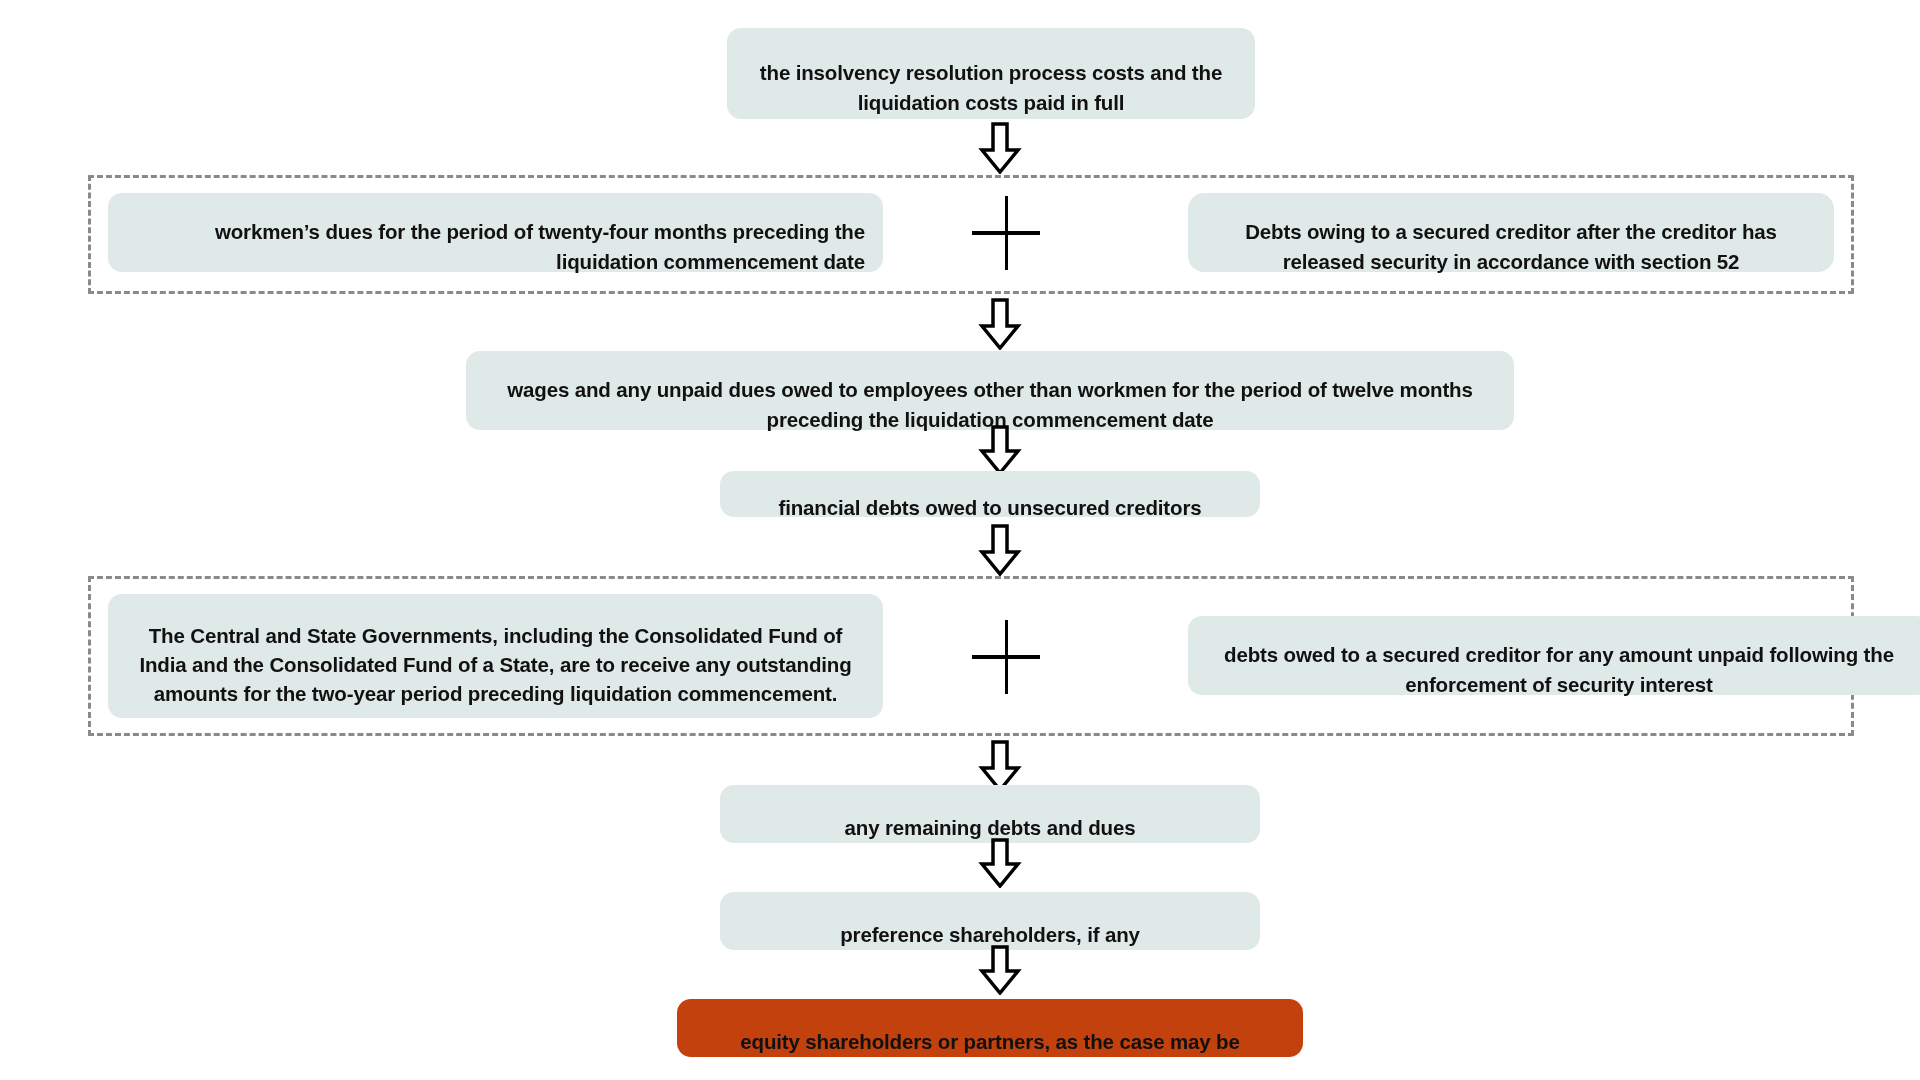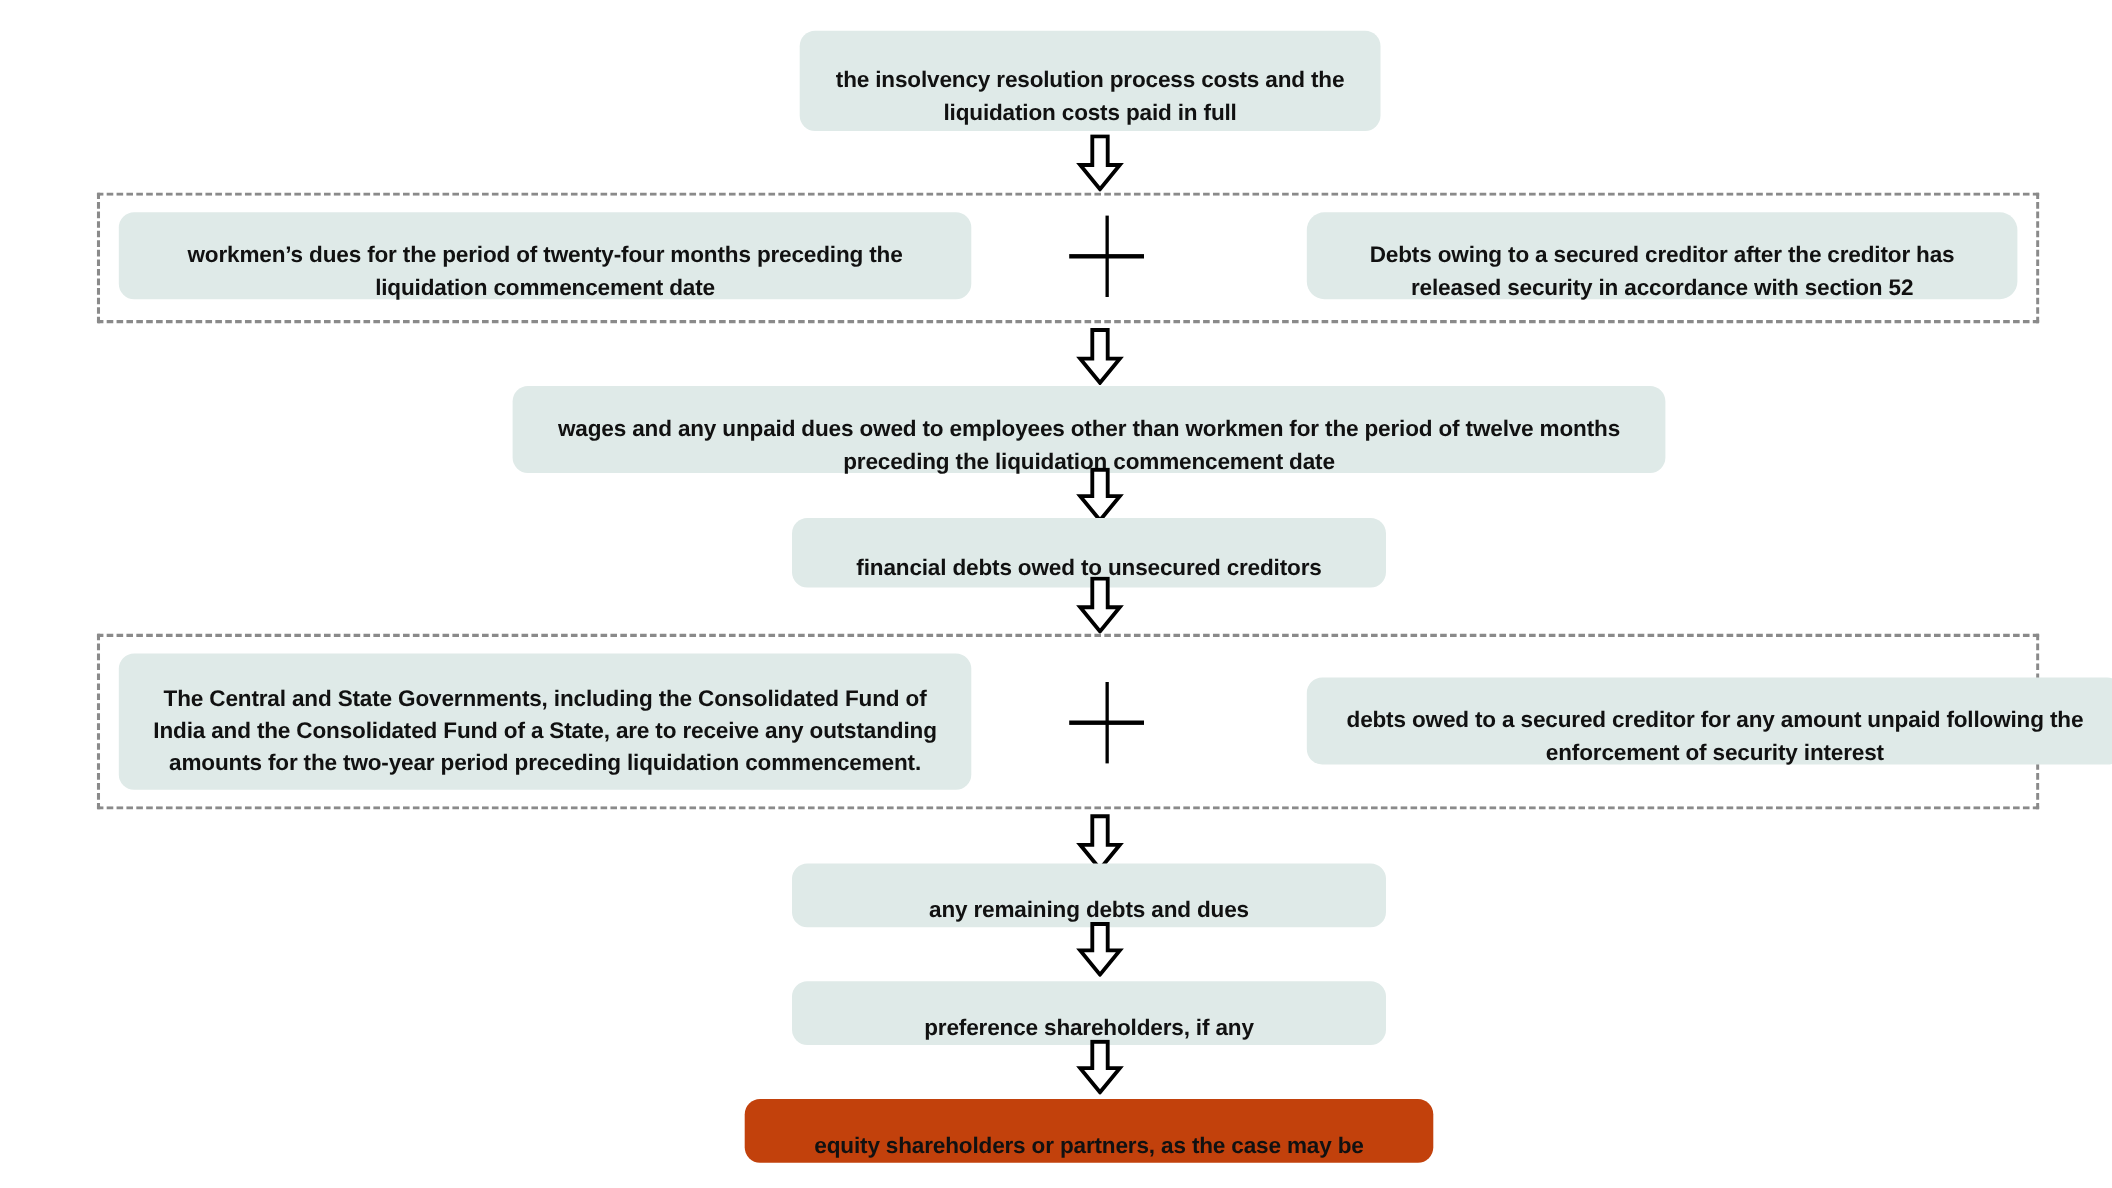--- a/index.html
+++ b/index.html
@@ -103,7 +103,7 @@
   <div class="group-box" style="left: 88px; top: 175px; width: 1766px; height: 119px; border-color: rgb(138, 138, 138);">
   </div>
 
-  <div class="node" style="left: 108px; top: 193px; width: 775px; height: 79px; background: rgb(223, 234, 232); color: rgb(17, 17, 17);">
+  <div class="node" style="left: 108px; top: 193px; width: 775px; height: 79px; background: rgb(223, 234, 232); color: rgb(17, 17, 17); text-align: right;">
     <span>workmen’s dues for the period of twenty-four months preceding the liquidation commencement date</span>
   </div>
 

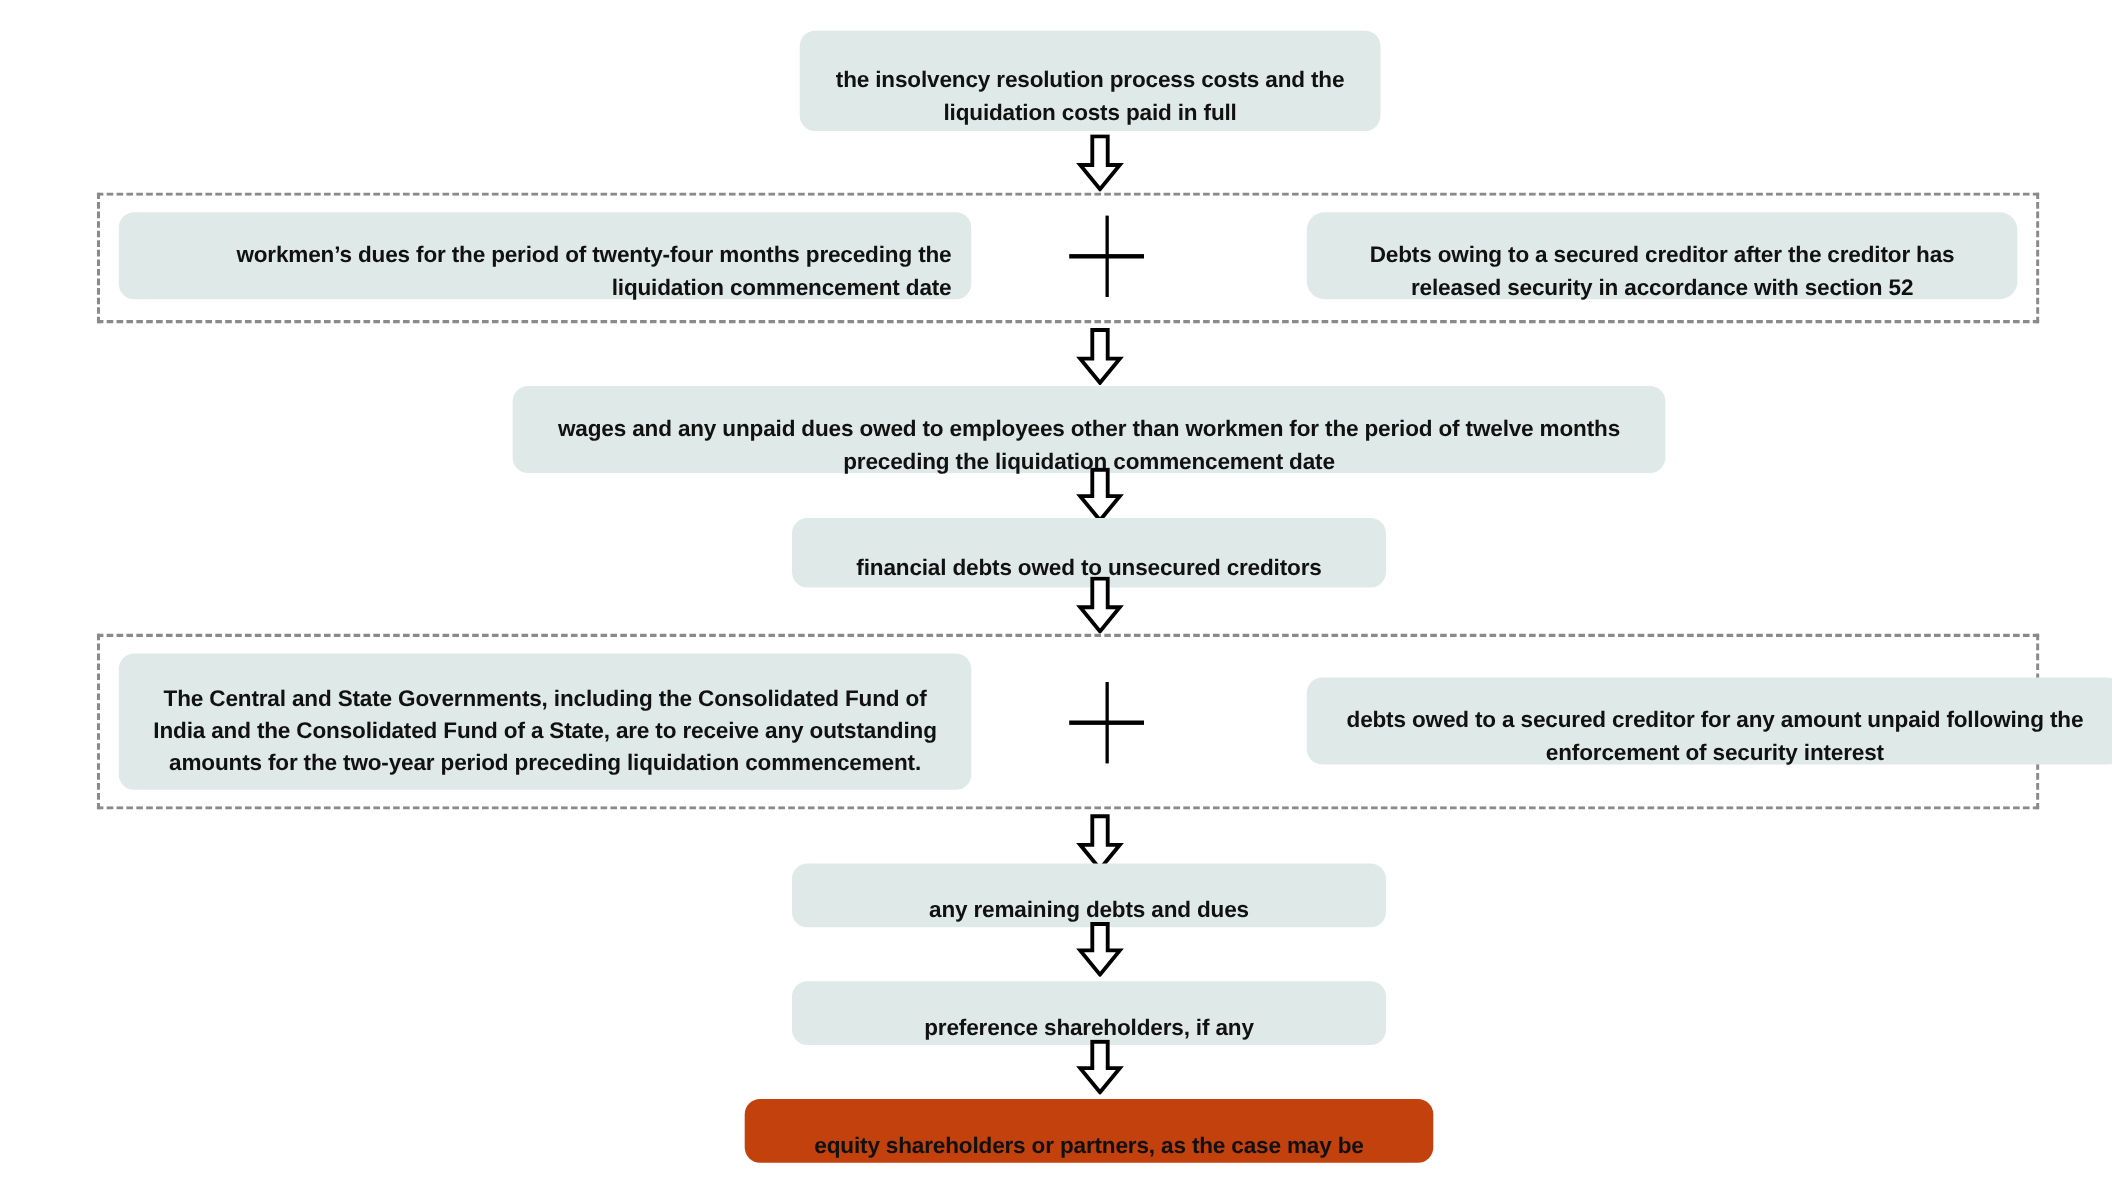--- a/index.html
+++ b/index.html
@@ -132,7 +132,7 @@
     </svg>
   </div>
 
-  <div class="node" style="left: 720px; top: 471px; width: 540px; height: 63px; background: rgb(223, 234, 232); color: rgb(17, 17, 17);">
+  <div class="node" style="left: 720px; top: 471px; width: 540px; height: 46px; background: rgb(223, 234, 232); color: rgb(17, 17, 17);">
     <span>financial debts owed to unsecured creditors</span>
   </div>
 

